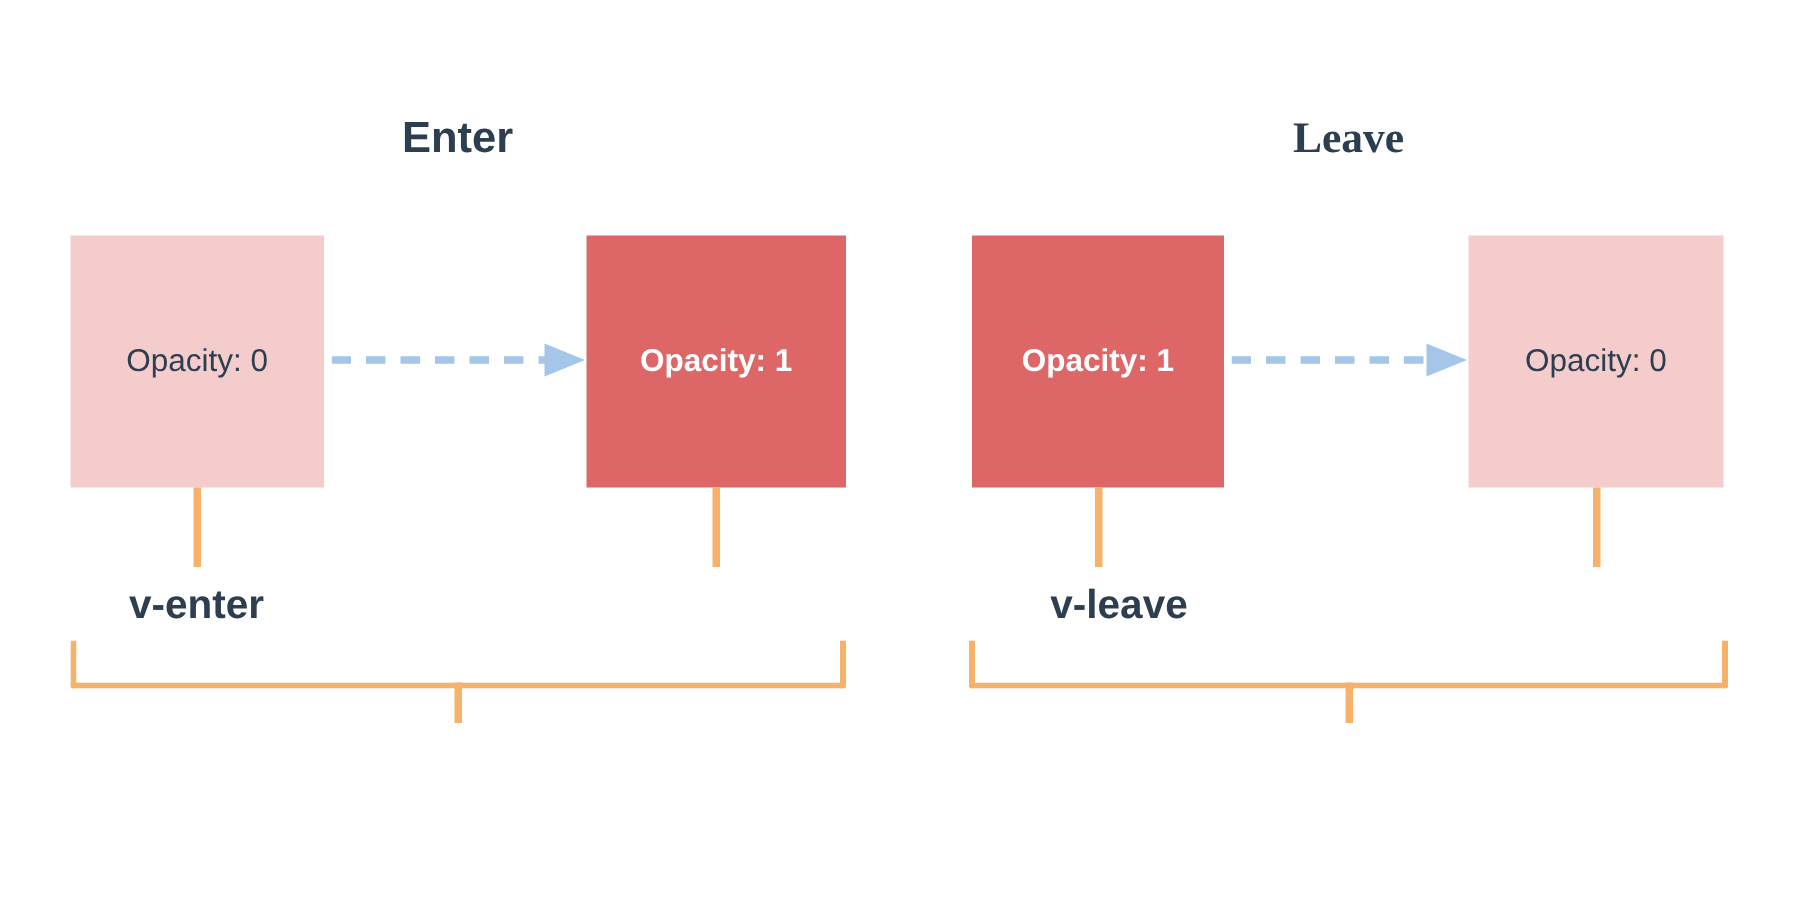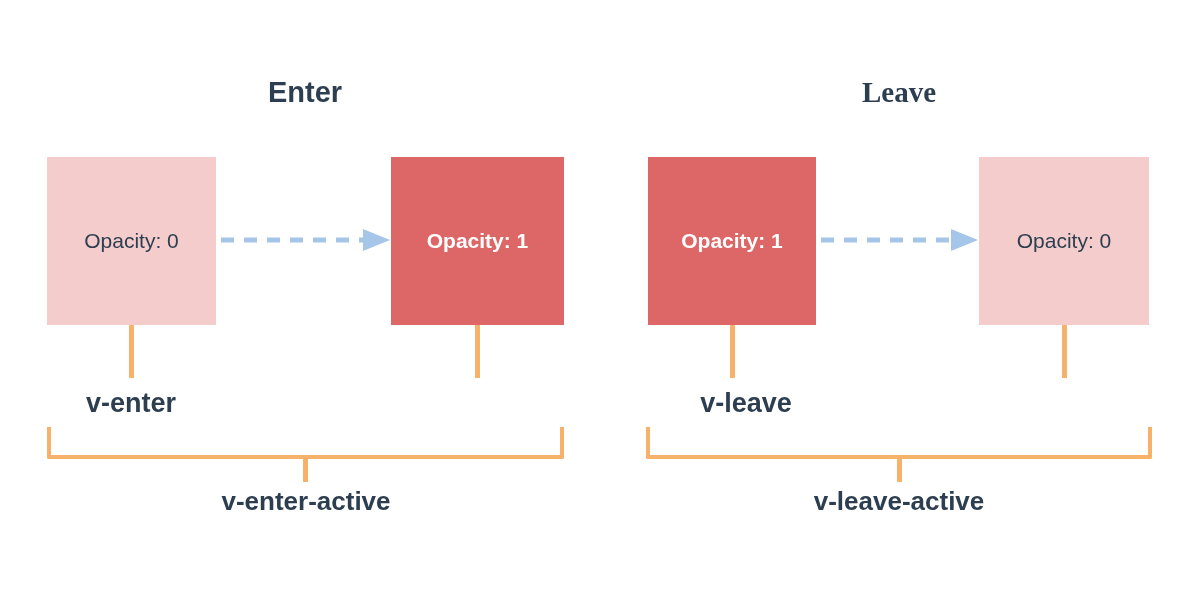--- a/index.html
+++ b/index.html
@@ -130,7 +130,6 @@
   <div class="bracket enter-bracket"></div>
   <div class="stem enter-bracket-stem"></div>
 
-  <div class="active-label enter-active-label">v-enter-active</div>
 
   <div class="title leave-title">Leave</div>
 

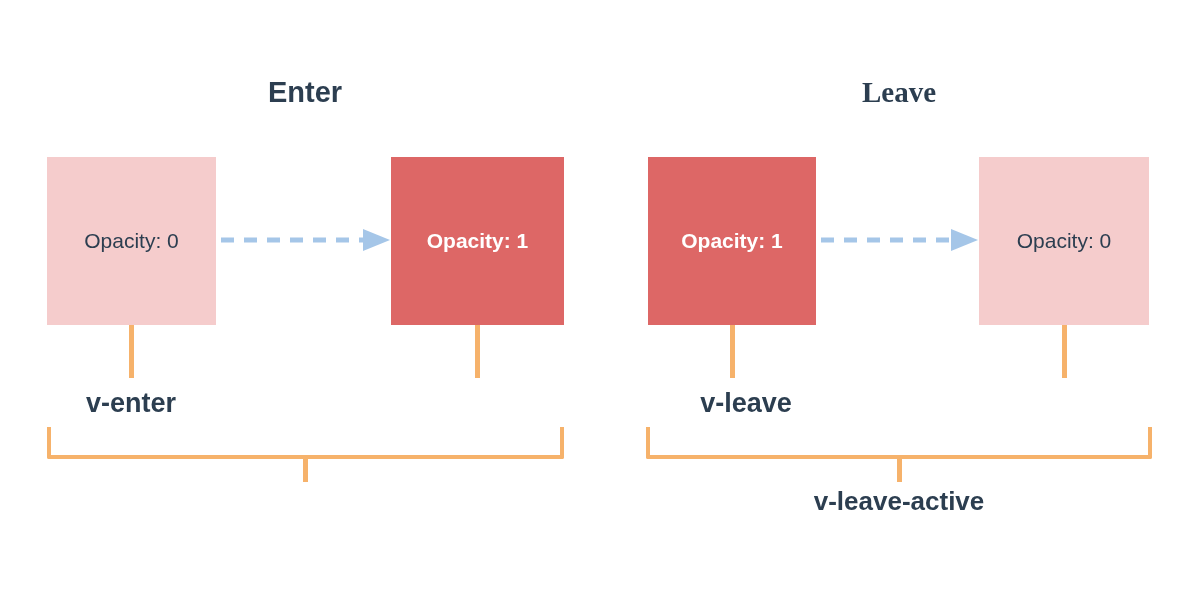--- a/index.html
+++ b/index.html
@@ -154,7 +154,6 @@
   <div class="bracket leave-bracket"></div>
   <div class="stem leave-bracket-stem"></div>
 
-  <div class="active-label leave-active-label">v-leave-active</div>
 
 </div>
 

